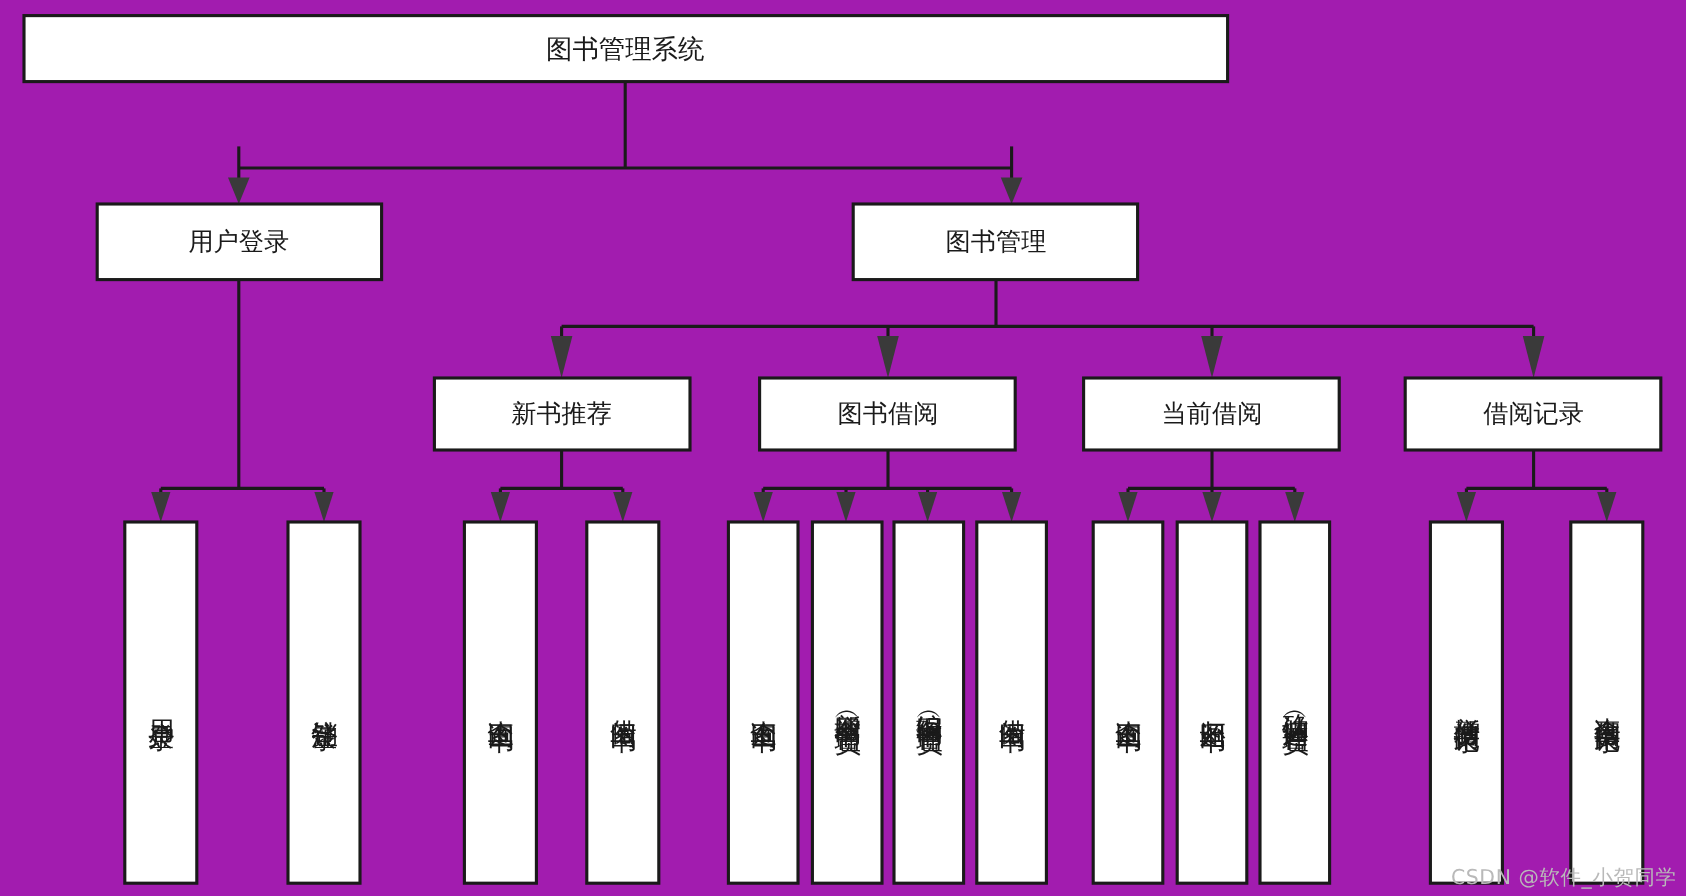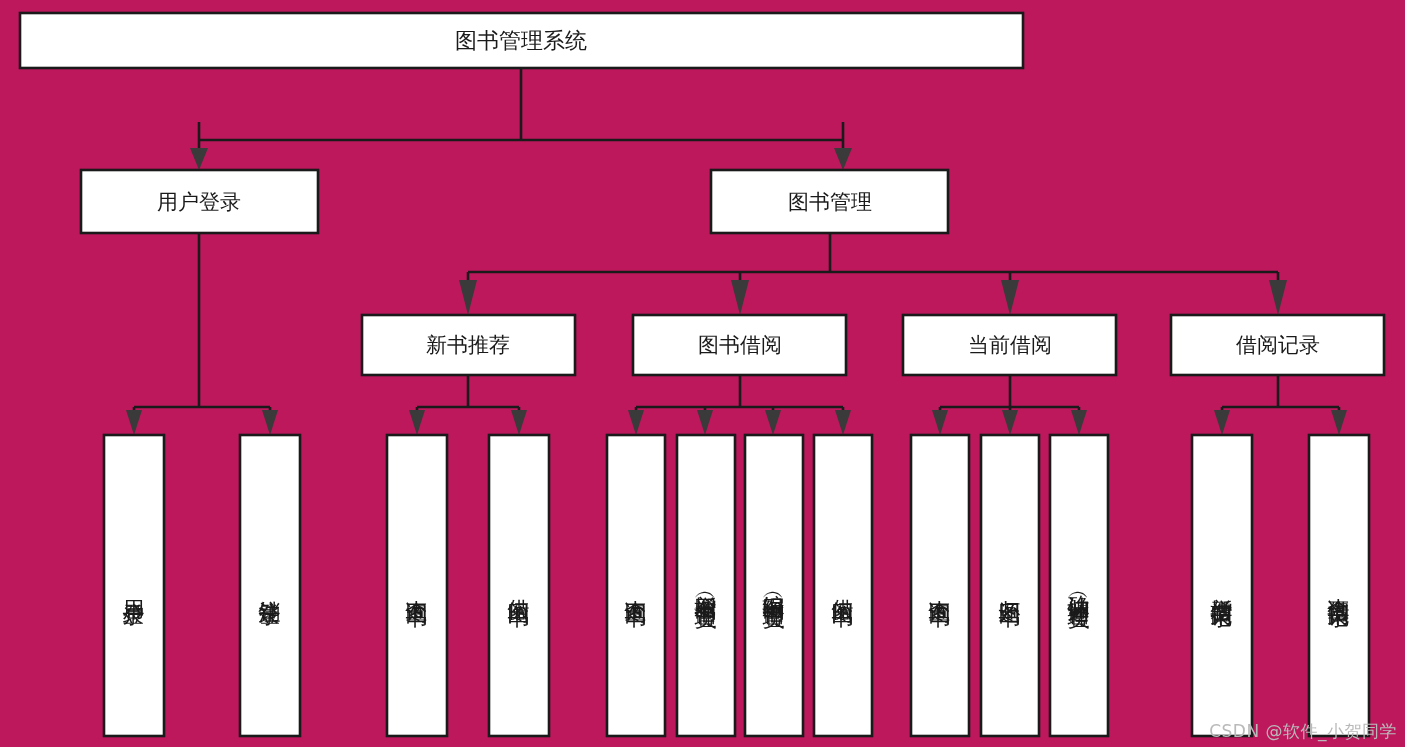--- a/index.html
+++ b/index.html
@@ -17,7 +17,7 @@
     position: relative;
     width: 1405px;
     height: 747px;
-    background: #be185d;
+    background: #a21caf;
   }
   svg#tree-svg {
     position: absolute;

